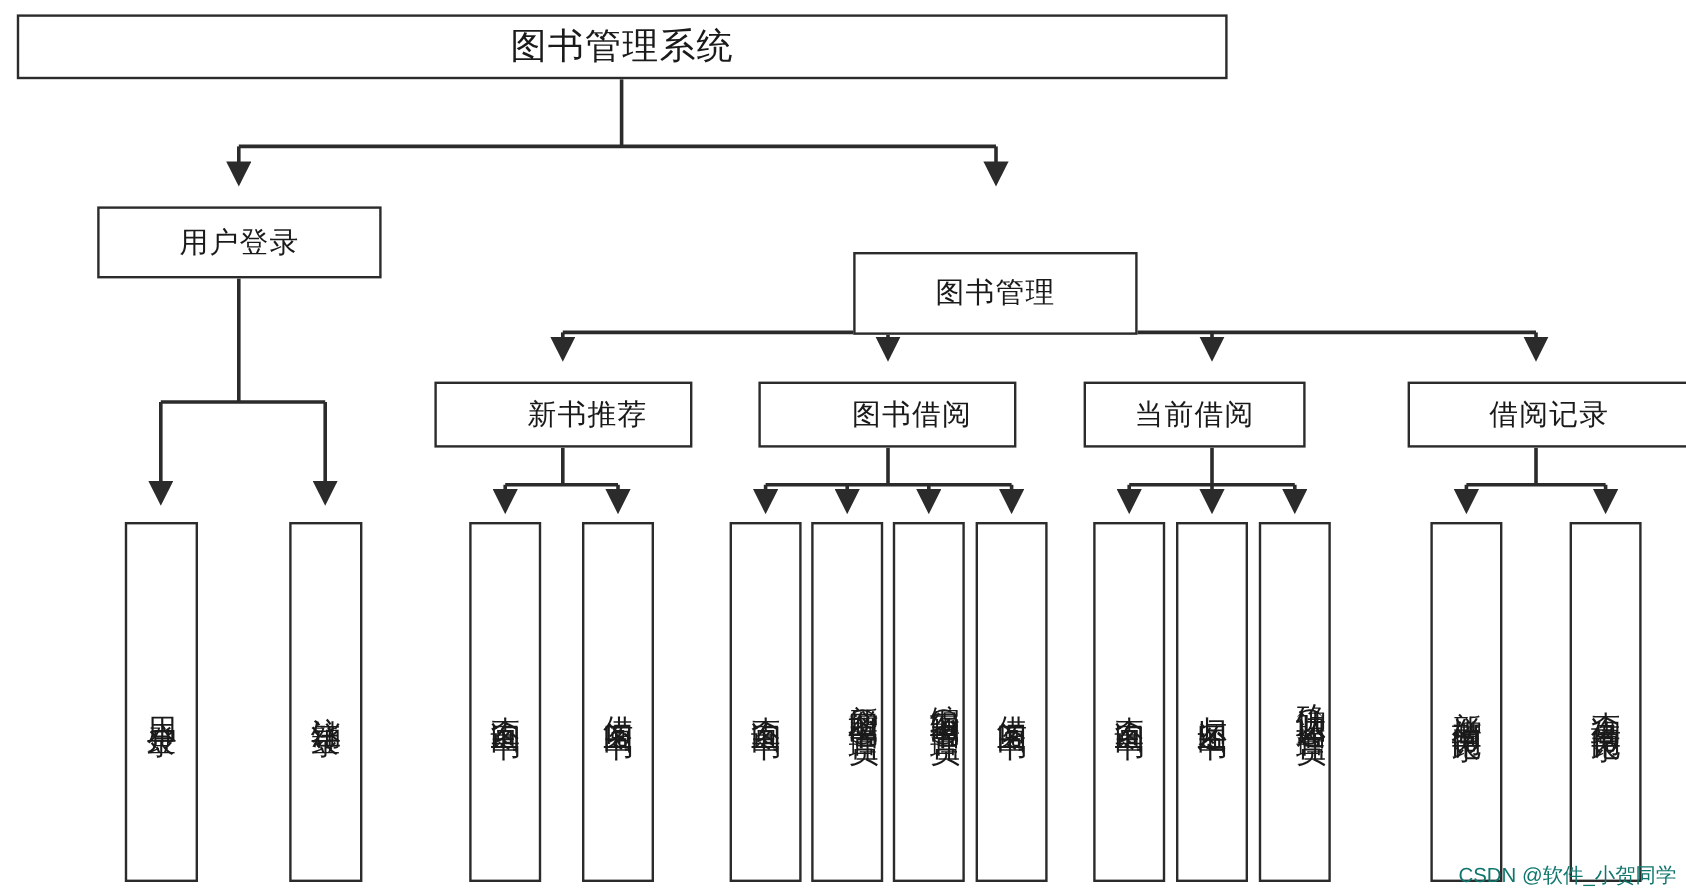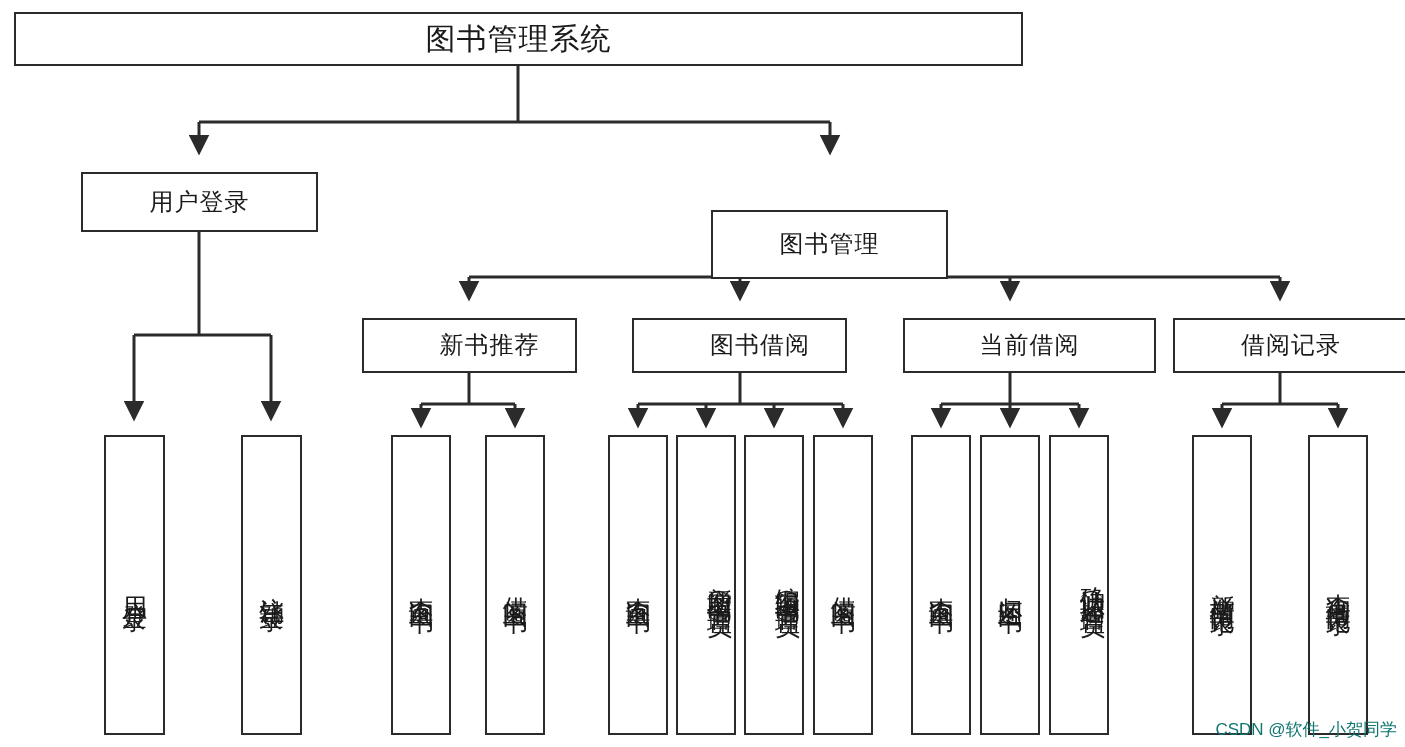--- a/index.html
+++ b/index.html
@@ -133,7 +133,7 @@
 
   <div class="node h" style="left:362px; top:318px; width:215px; height:55px;padding-left:40px;">新书推荐</div>
   <div class="node h" style="left:632px; top:318px; width:215px; height:55px;padding-left:41px;">图书借阅</div>
-  <div class="node h" style="left:903px; top:318px; width:253px; height:55px;">当前借阅</div>
+  <div class="node h" style="left:903px; top:318px; width:185px; height:55px;">当前借阅</div>
   <div class="node h" style="left:1173px; top:318px; width:236px; height:55px;">借阅记录</div>
 
   <div class="node v mid" style="left:104px; top:435px; width:61px; height:300px;">用户登录</div>

